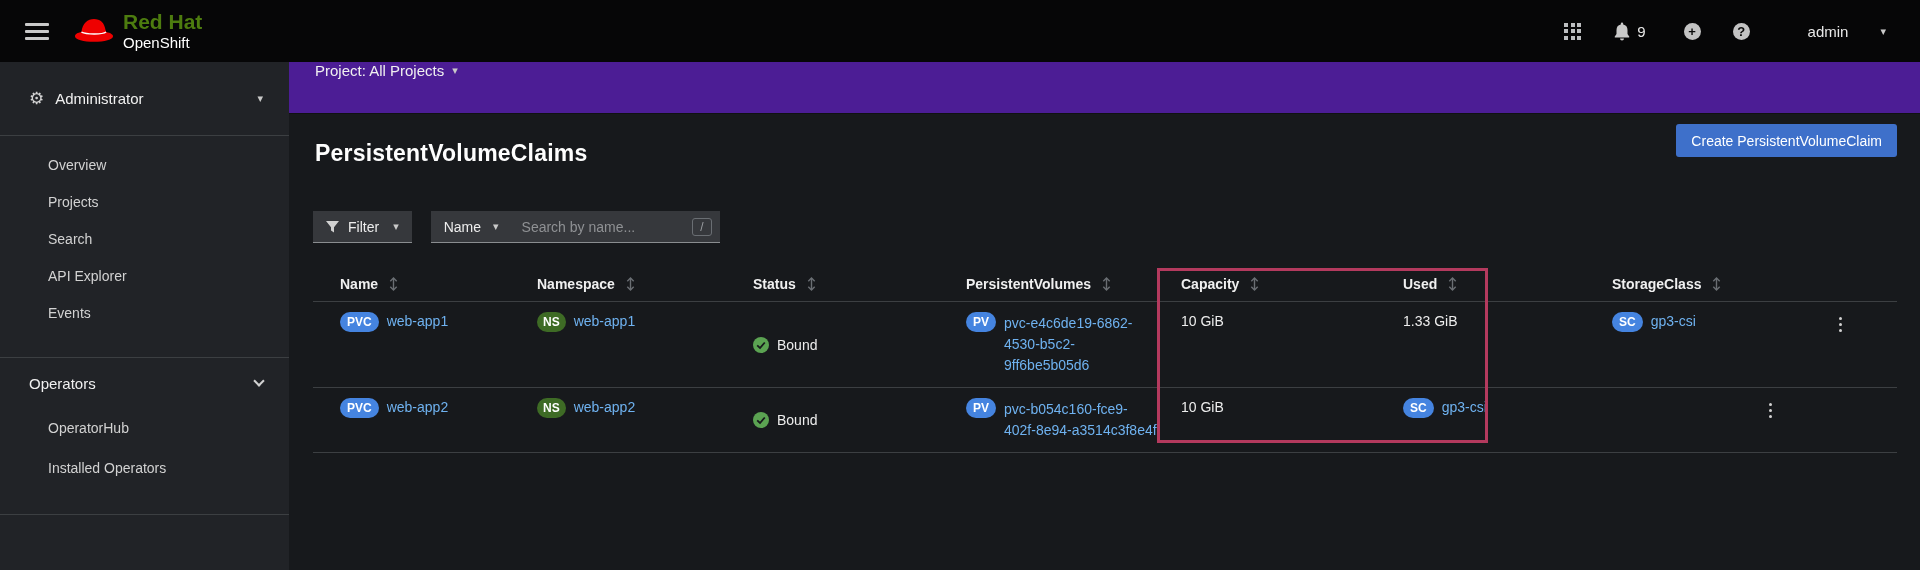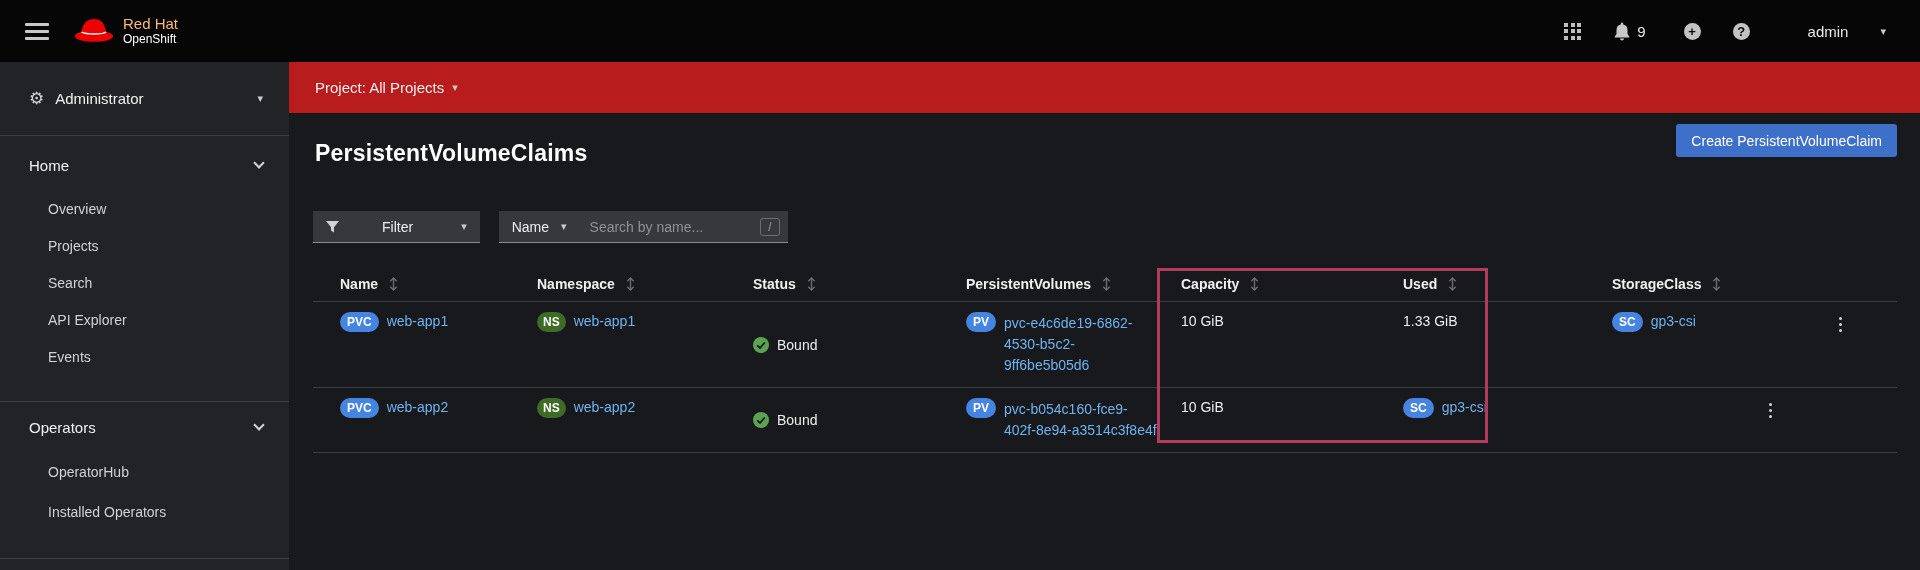--- a/index.html
+++ b/index.html
@@ -19,7 +19,7 @@
   .hamburger span { display:block; height:3px; background:#c9c9c9; margin:4px 0; border-radius:1px; }
   .brand { display:flex; align-items:center; margin-left:22px; }
   .brand-text { margin-left:6px; line-height:1.15; }
-  .brand-line1 { font-weight:400; font-size:15px; color:#fdba74; }
+  .brand-line1 { font-weight:700; font-size:21px; color:#4d7c0f; }
   .brand-line2 { font-weight:400; font-size:12px; color:#fff; }
   .mast-right { margin-left:auto; margin-right:34px; display:flex; align-items:center; }
   .mast-icon { display:flex; align-items:center; cursor:pointer; color:#c9c9c9; }

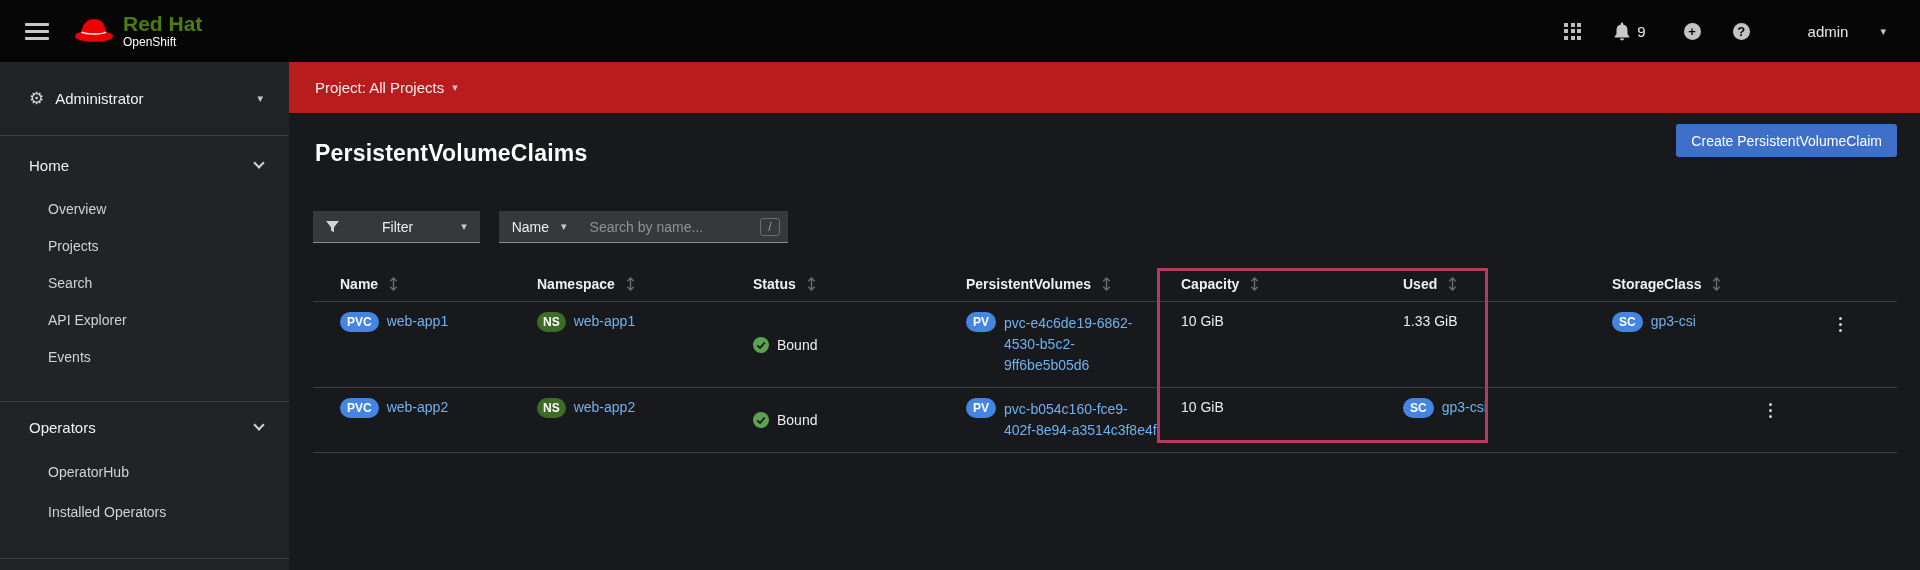--- a/index.html
+++ b/index.html
@@ -20,7 +20,7 @@
   .brand { display:flex; align-items:center; margin-left:22px; }
   .brand-text { margin-left:6px; line-height:1.15; }
   .brand-line1 { font-weight:700; font-size:21px; color:#4d7c0f; }
-  .brand-line2 { font-weight:400; font-size:12px; color:#fff; }
+  .brand-line2 { font-weight:400; font-size:15px; color:#fff; }
   .mast-right { margin-left:auto; margin-right:34px; display:flex; align-items:center; }
   .mast-icon { display:flex; align-items:center; cursor:pointer; color:#c9c9c9; }
   .grid-icon { display:grid; grid-template-columns:repeat(3,4px); grid-gap:2.5px; margin-right:33px; }

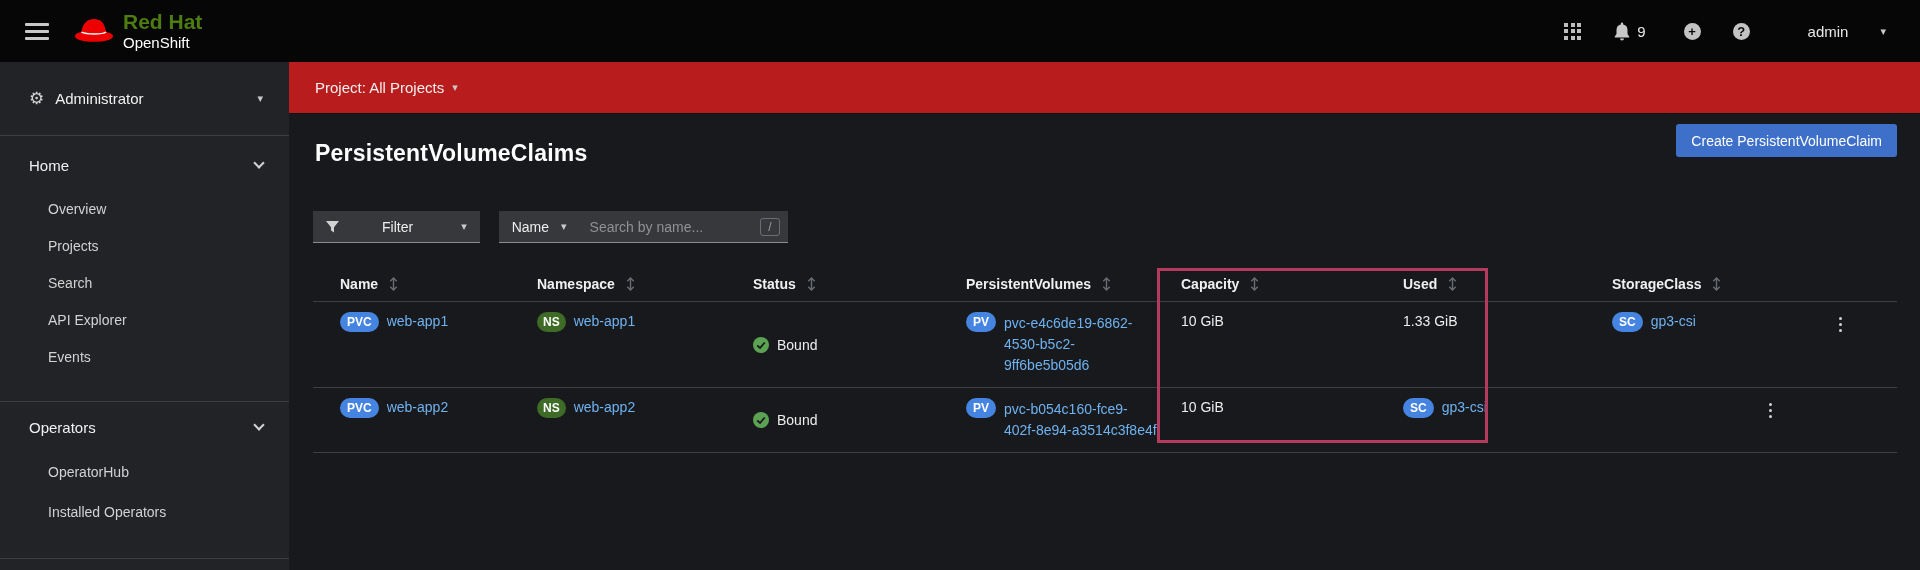--- a/index.html
+++ b/index.html
@@ -65,7 +65,7 @@
   
   .main { position:absolute; top:62px; left:289px; right:0; bottom:0; }
   .project-bar {
-    height:52px; background:#b91c1c; display:flex; align-items:center;
+    height:52px; background:#4c1d95; display:flex; align-items:flex-start;
     padding-left:26px; border-bottom:1px solid #101113;
   }
   .project-label { font-size:15px; color:#f0f0f0; cursor:pointer; display:flex; align-items:center; }

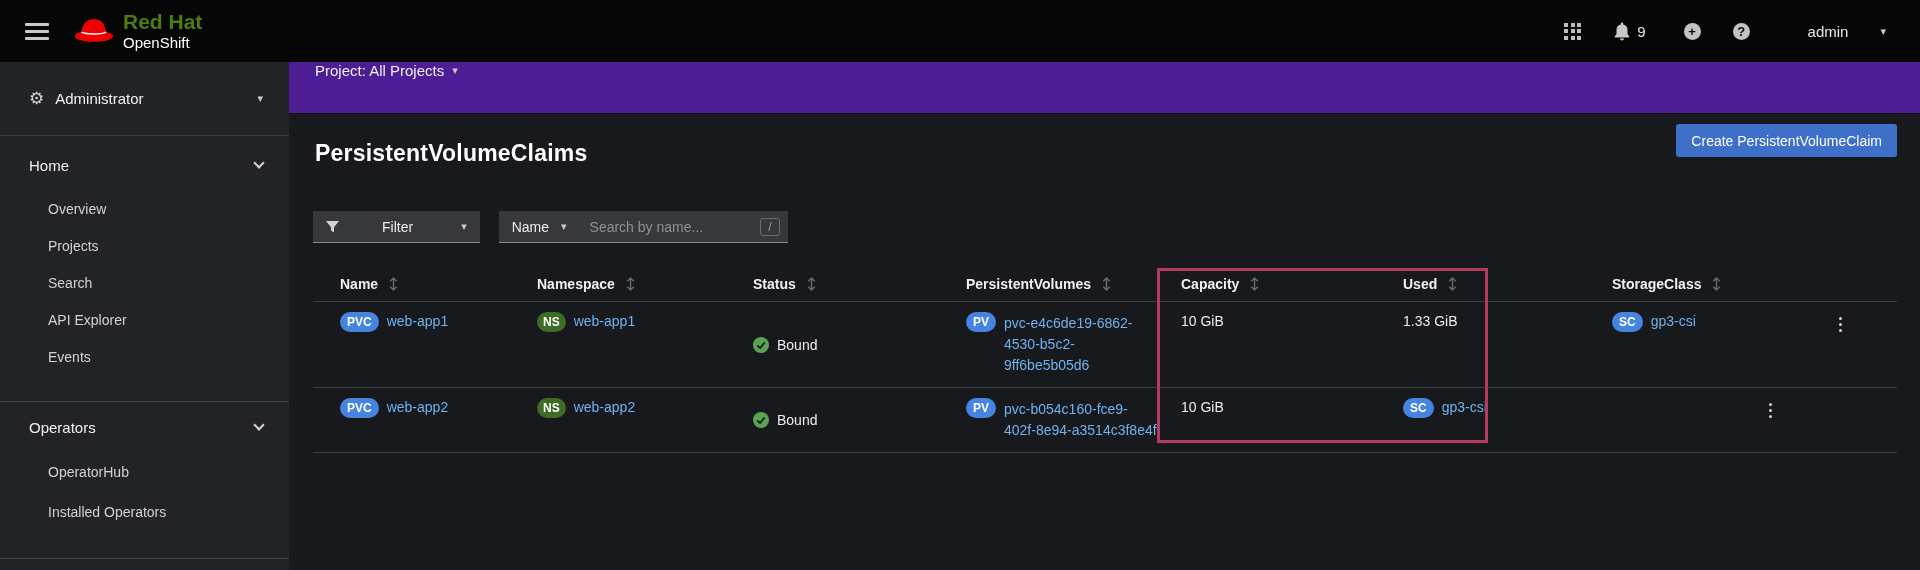--- a/index.html
+++ b/index.html
@@ -192,10 +192,6 @@
   </div>
 
   <div class="nav-group grp-home">
-    <div class="nav-head">
-      <span>Home</span>
-      <span class="chev chev-down"></span>
-    </div>
     <div class="nav-items">
       <div class="nav-item">Overview</div>
       <div class="nav-item">Projects</div>

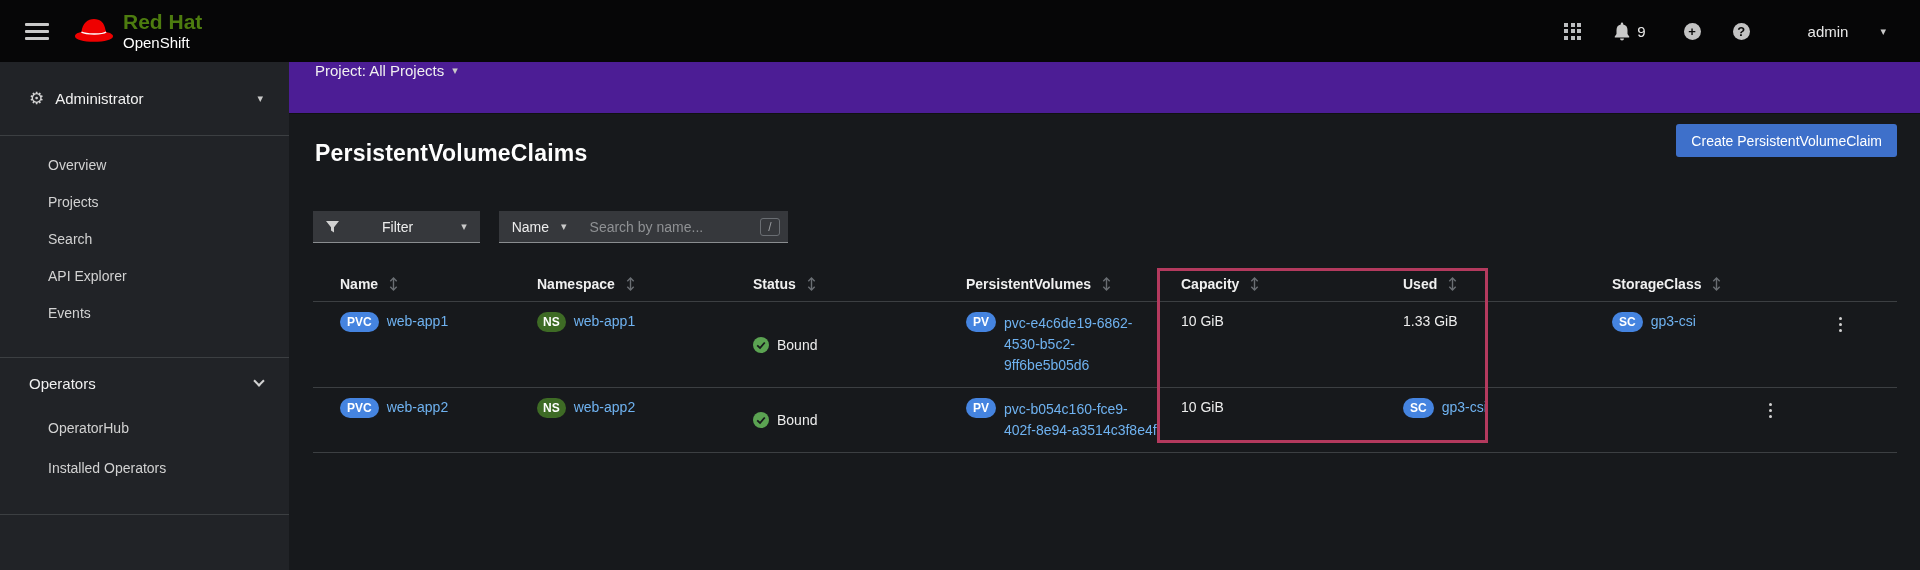--- a/index.html
+++ b/index.html
@@ -86,7 +86,7 @@
     height:32px; background:#36383c; border-bottom:1px solid #8a8d90;
     display:flex; align-items:center; color:#ededed; font-size:14px; cursor:pointer;
   }
-  .filter-btn { padding:0 13px;gap:34px; }
+  .filter-btn { padding:0 13px; }
   .filter-btn svg { margin-right:9px; }
   .filter-btn .caret { margin-left:14px; }
   .name-btn { margin-left:19px; padding:0 13px; }

